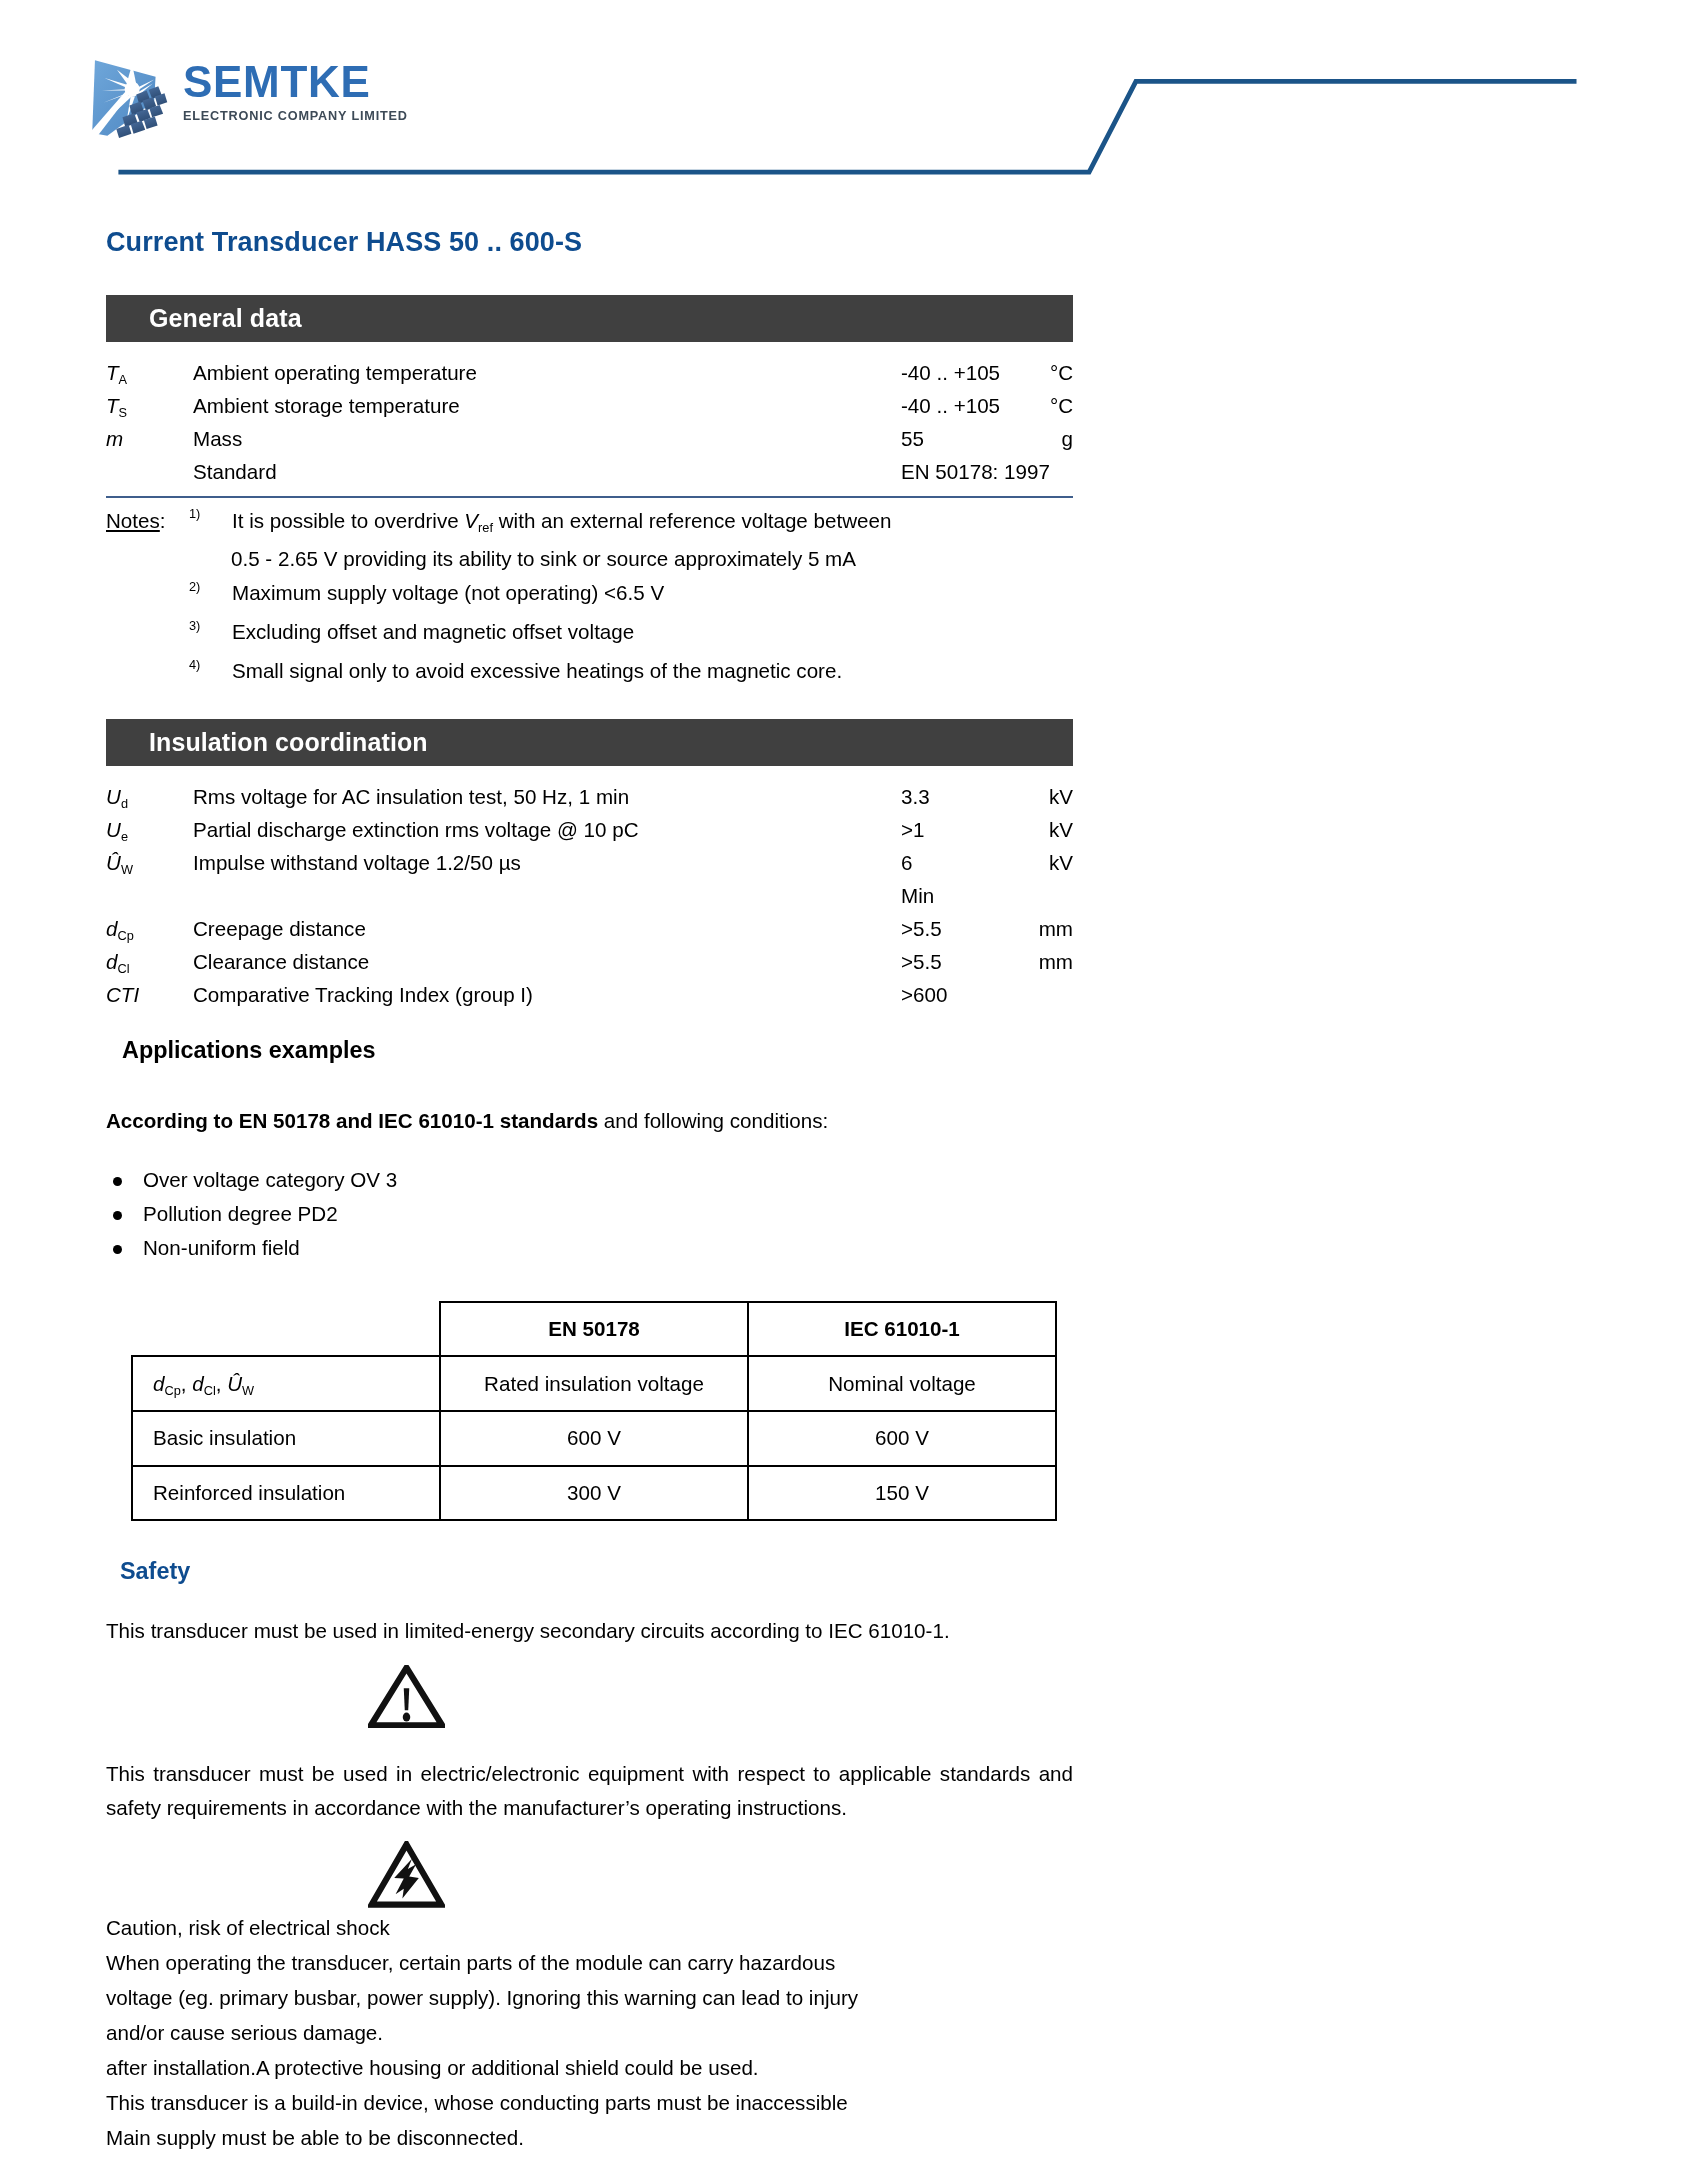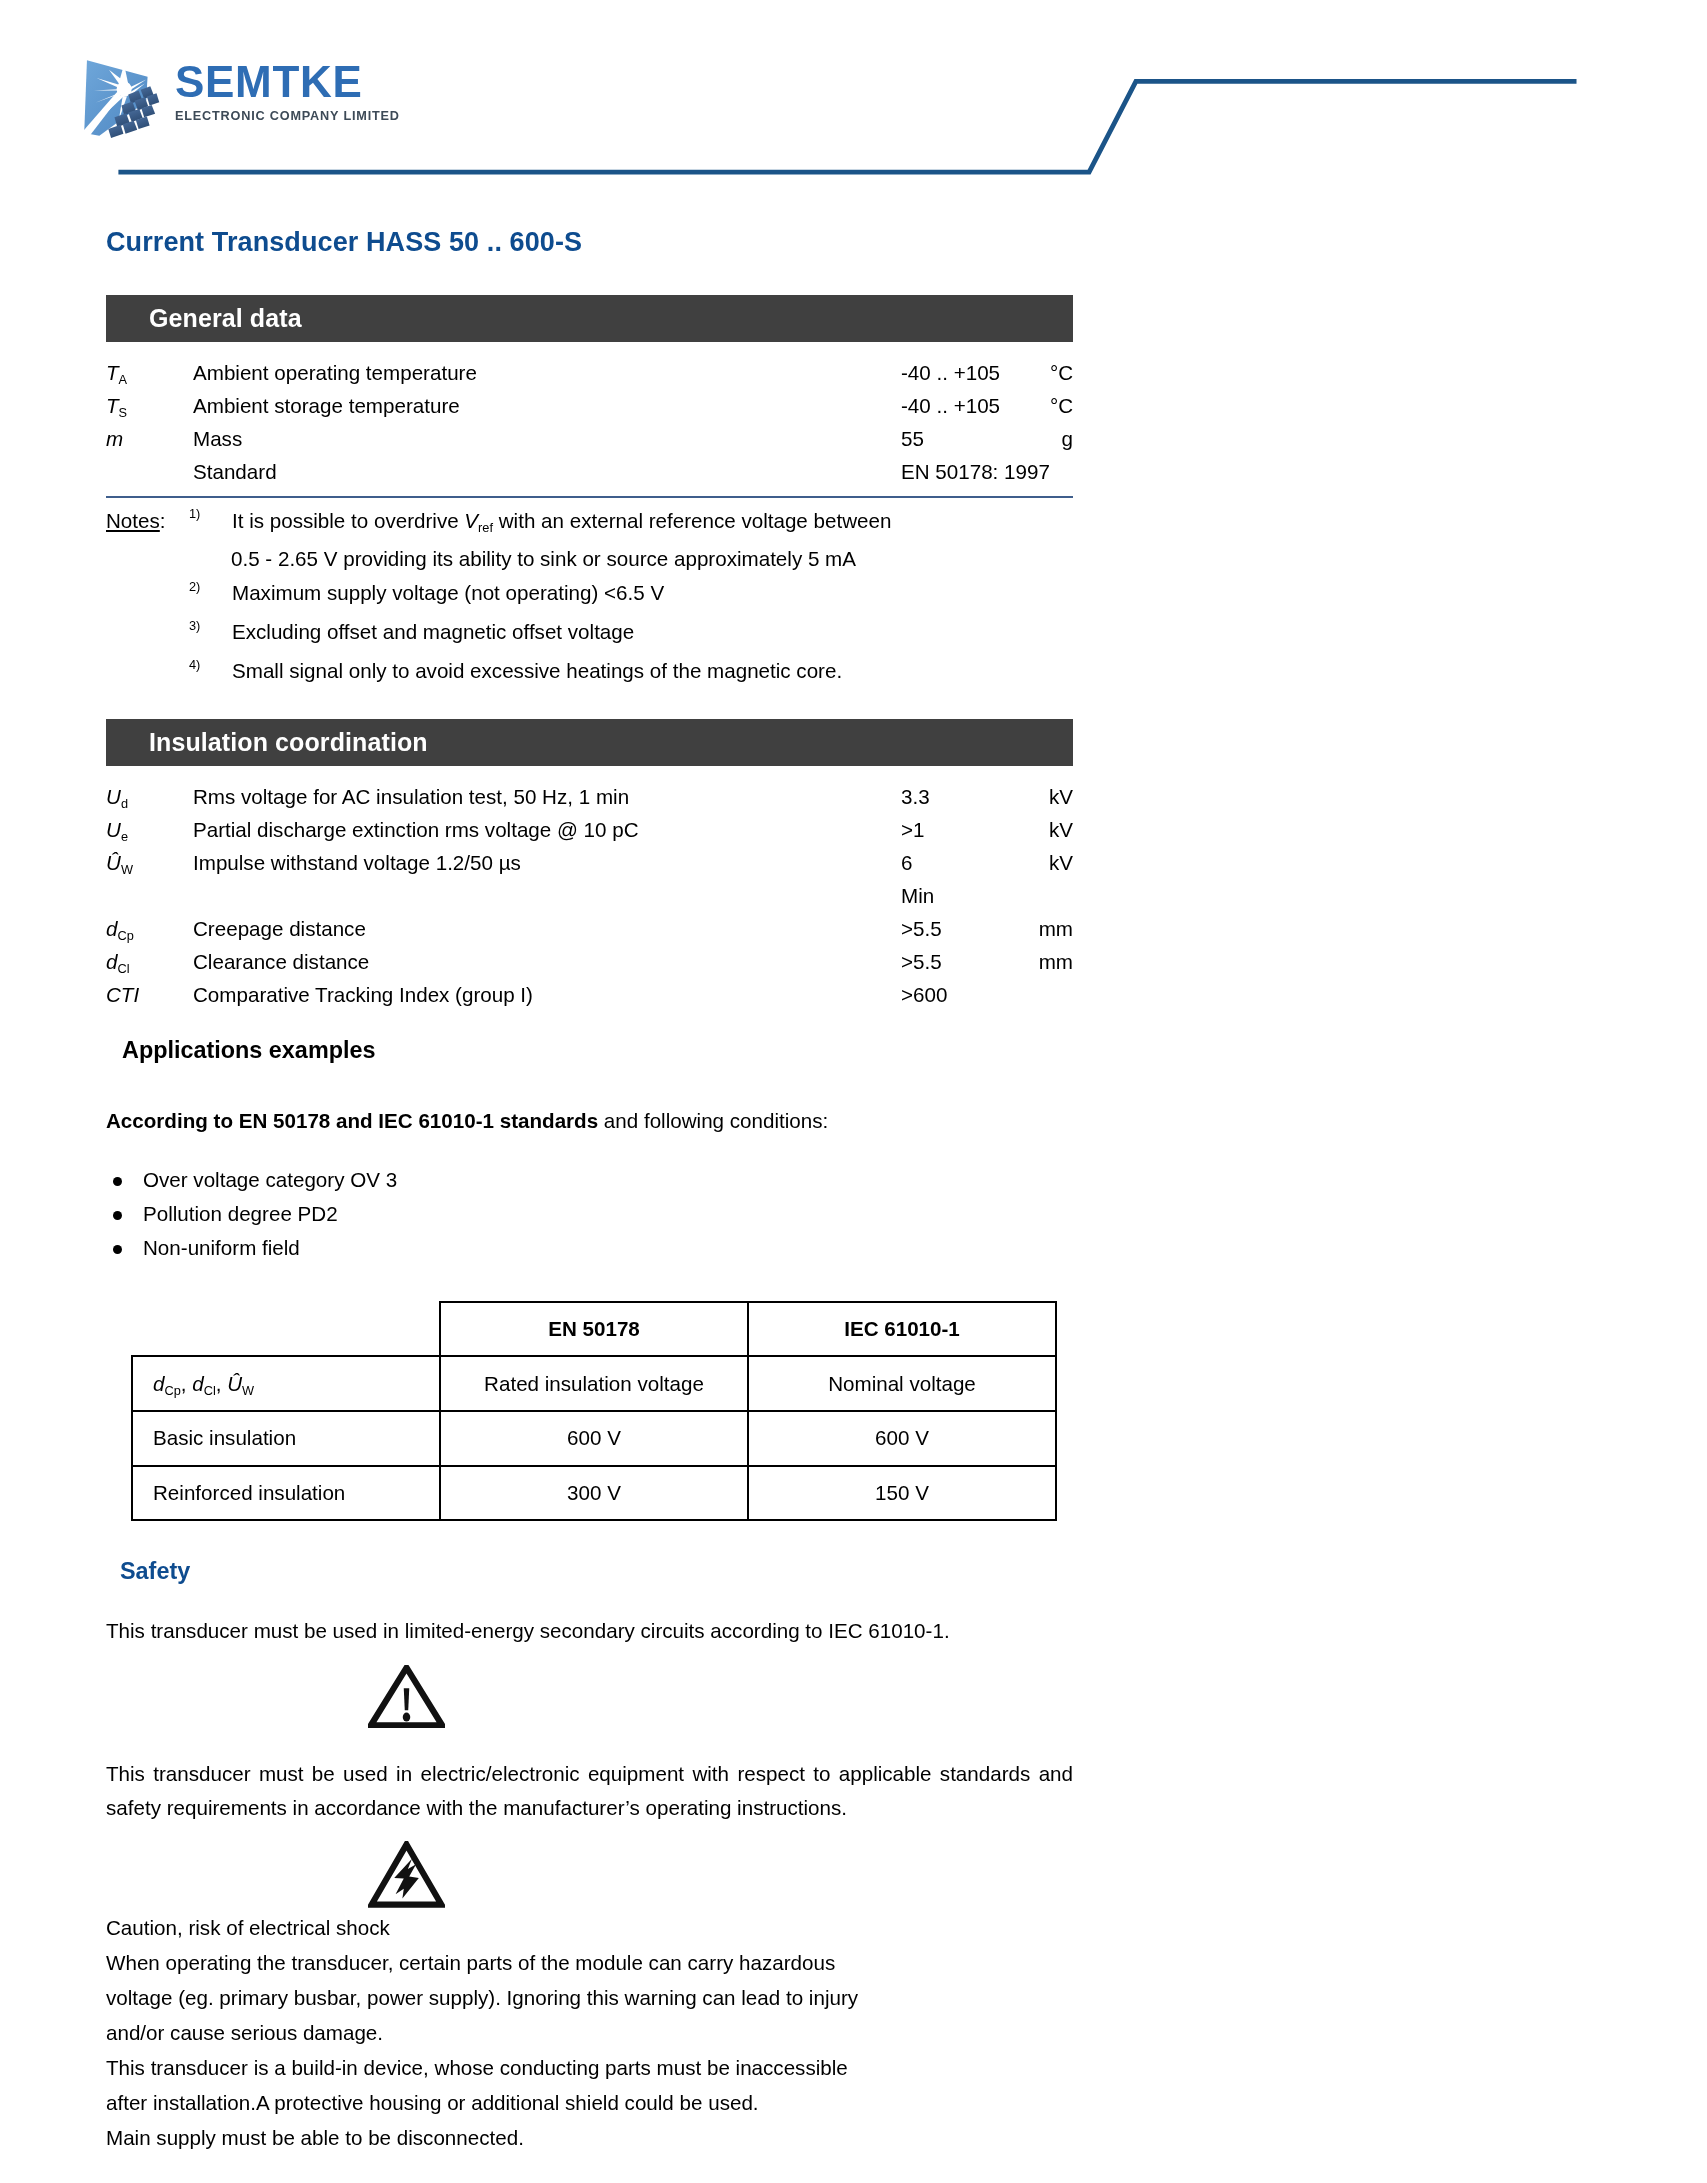--- a/index.html
+++ b/index.html
@@ -25,7 +25,7 @@
   }
   #logo-block {
     position: absolute;
-    left: 69px; top: 56px;
+    left: 77px; top: 56px;
     display: flex;
     align-items: flex-start;
   }

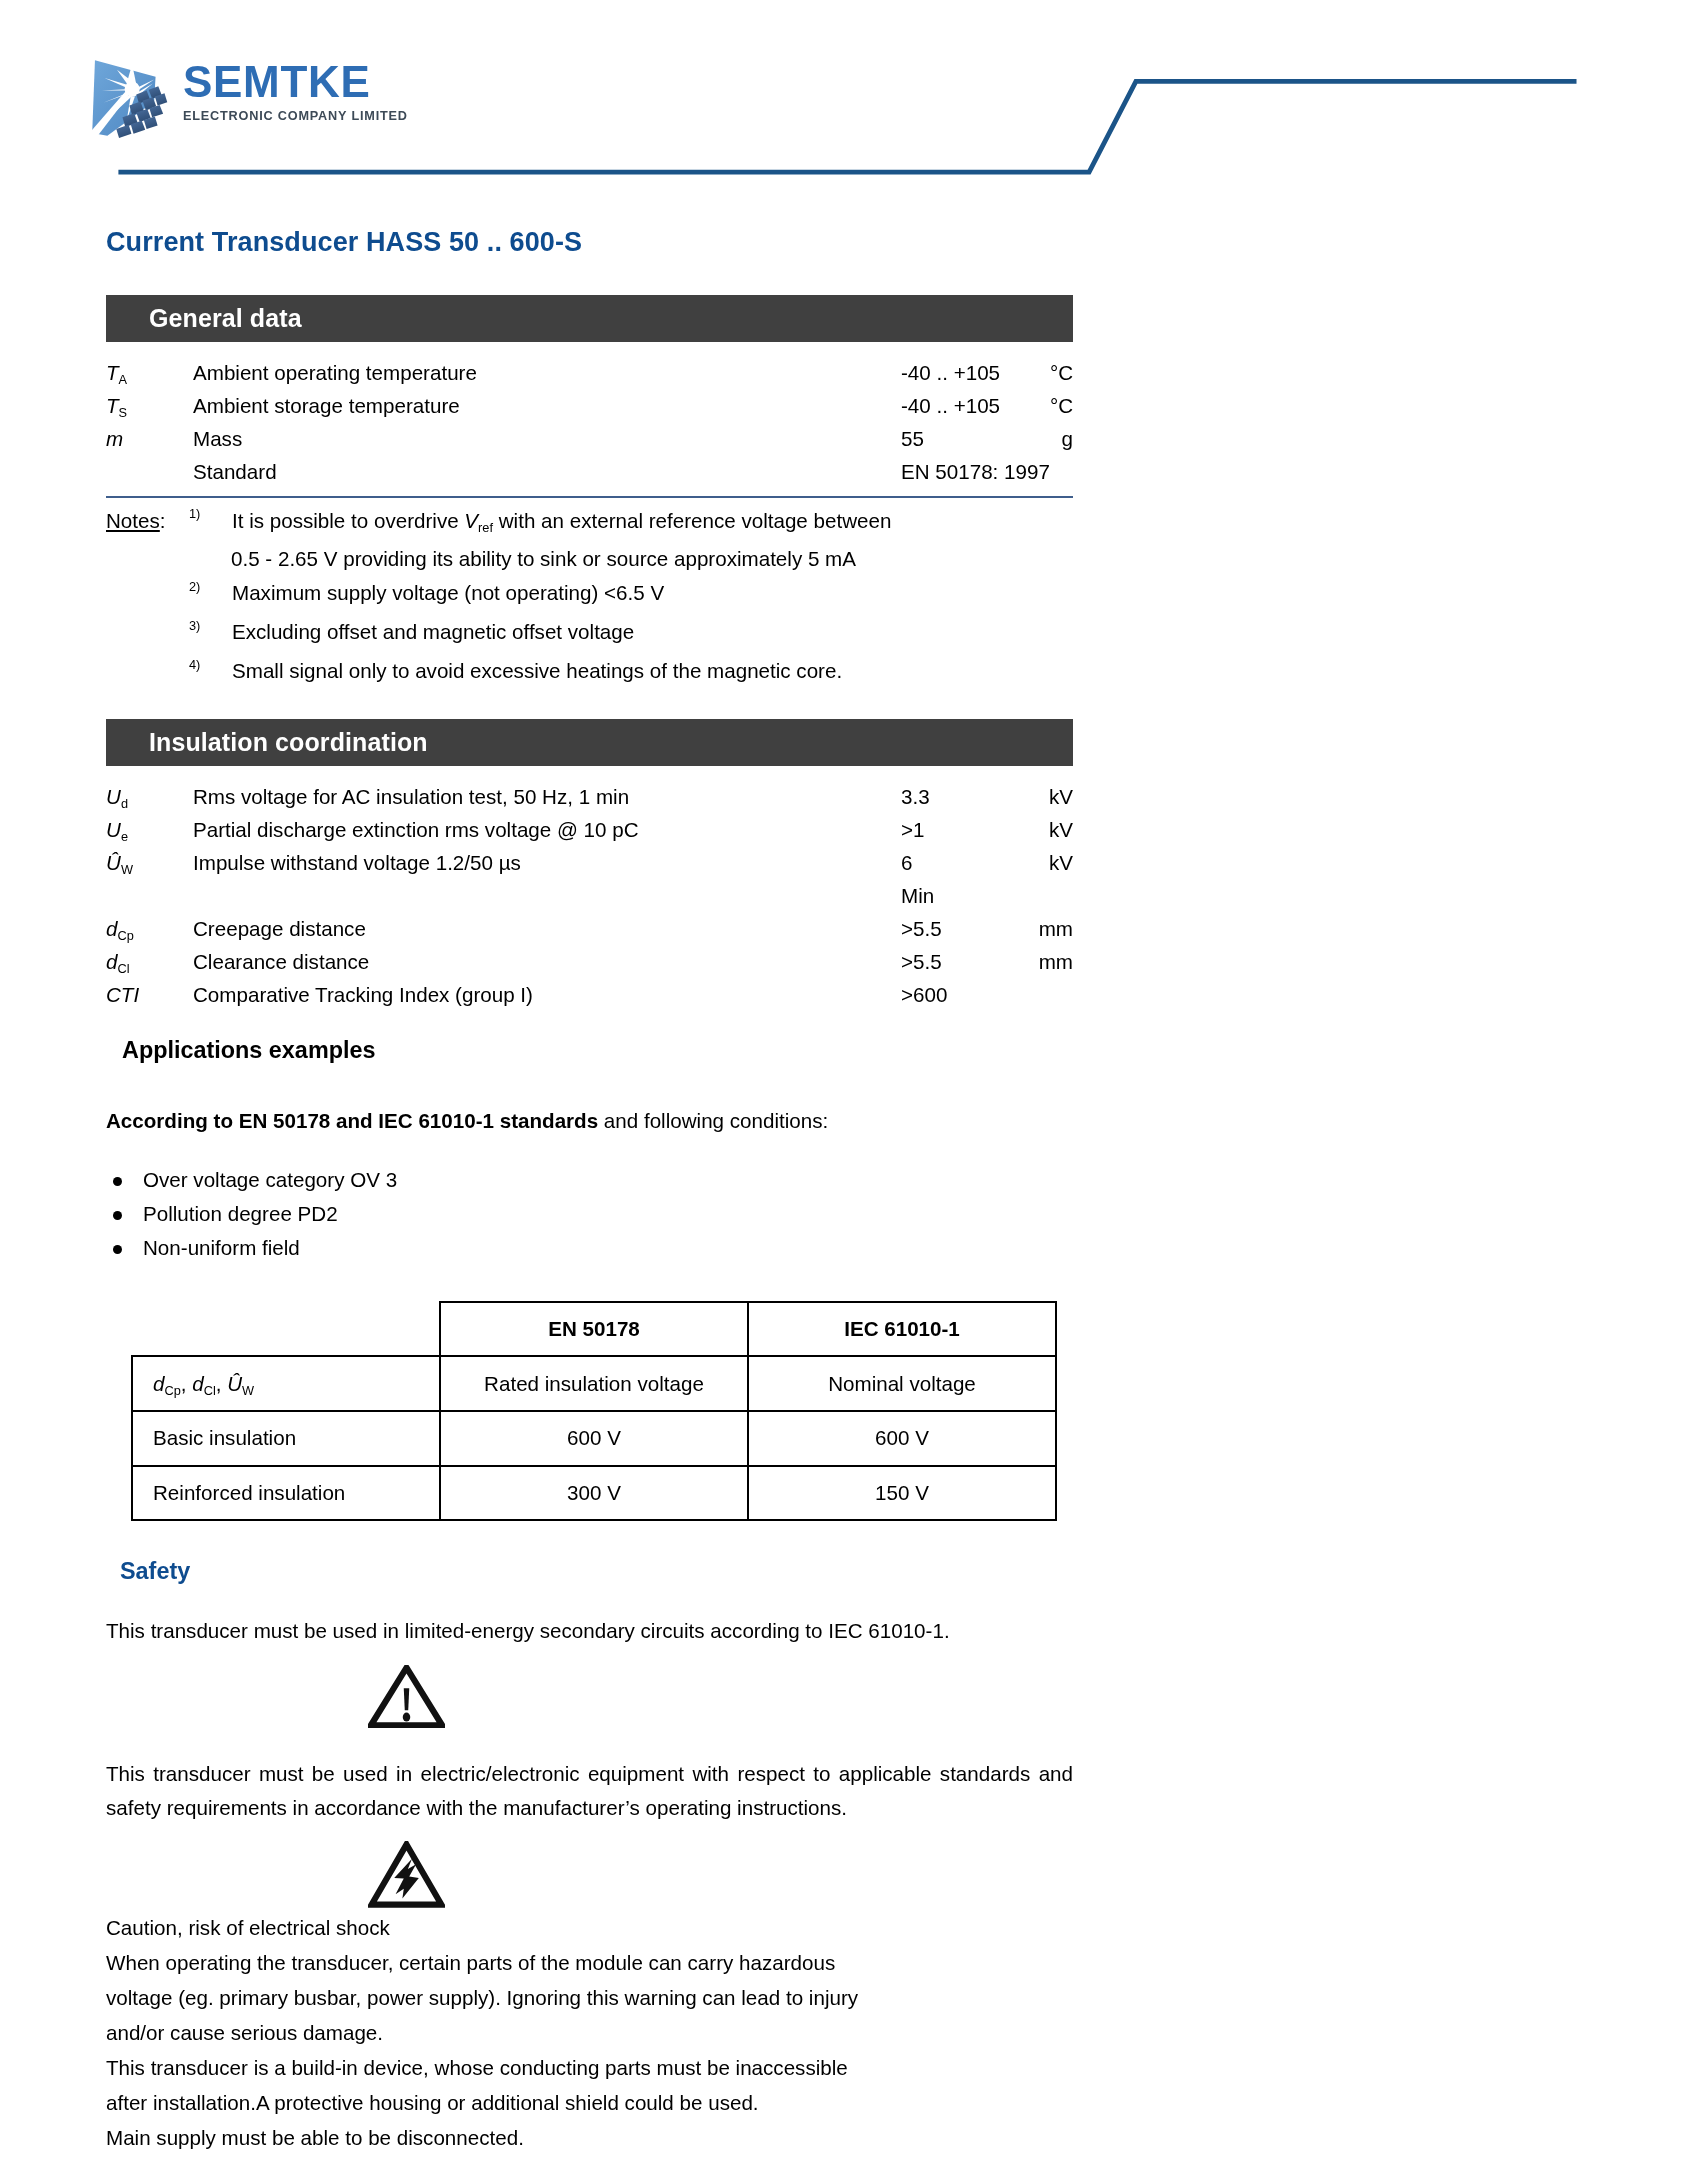--- a/index.html
+++ b/index.html
@@ -489,8 +489,8 @@
     <div>When operating the transducer, certain parts of the module can carry hazardous</div>
     <div>voltage (eg. primary busbar, power supply). Ignoring this warning can lead to injury</div>
     <div>and/or cause serious damage.</div>
+    <div>after installation.A protective housing or additional shield could be used.</div>
     <div>This transducer is a build-in device, whose conducting parts must be inaccessible</div>
-    <div>after installation.A protective housing or additional shield could be used.</div>
     <div>Main supply must be able to be disconnected.</div>
   </div>
 

